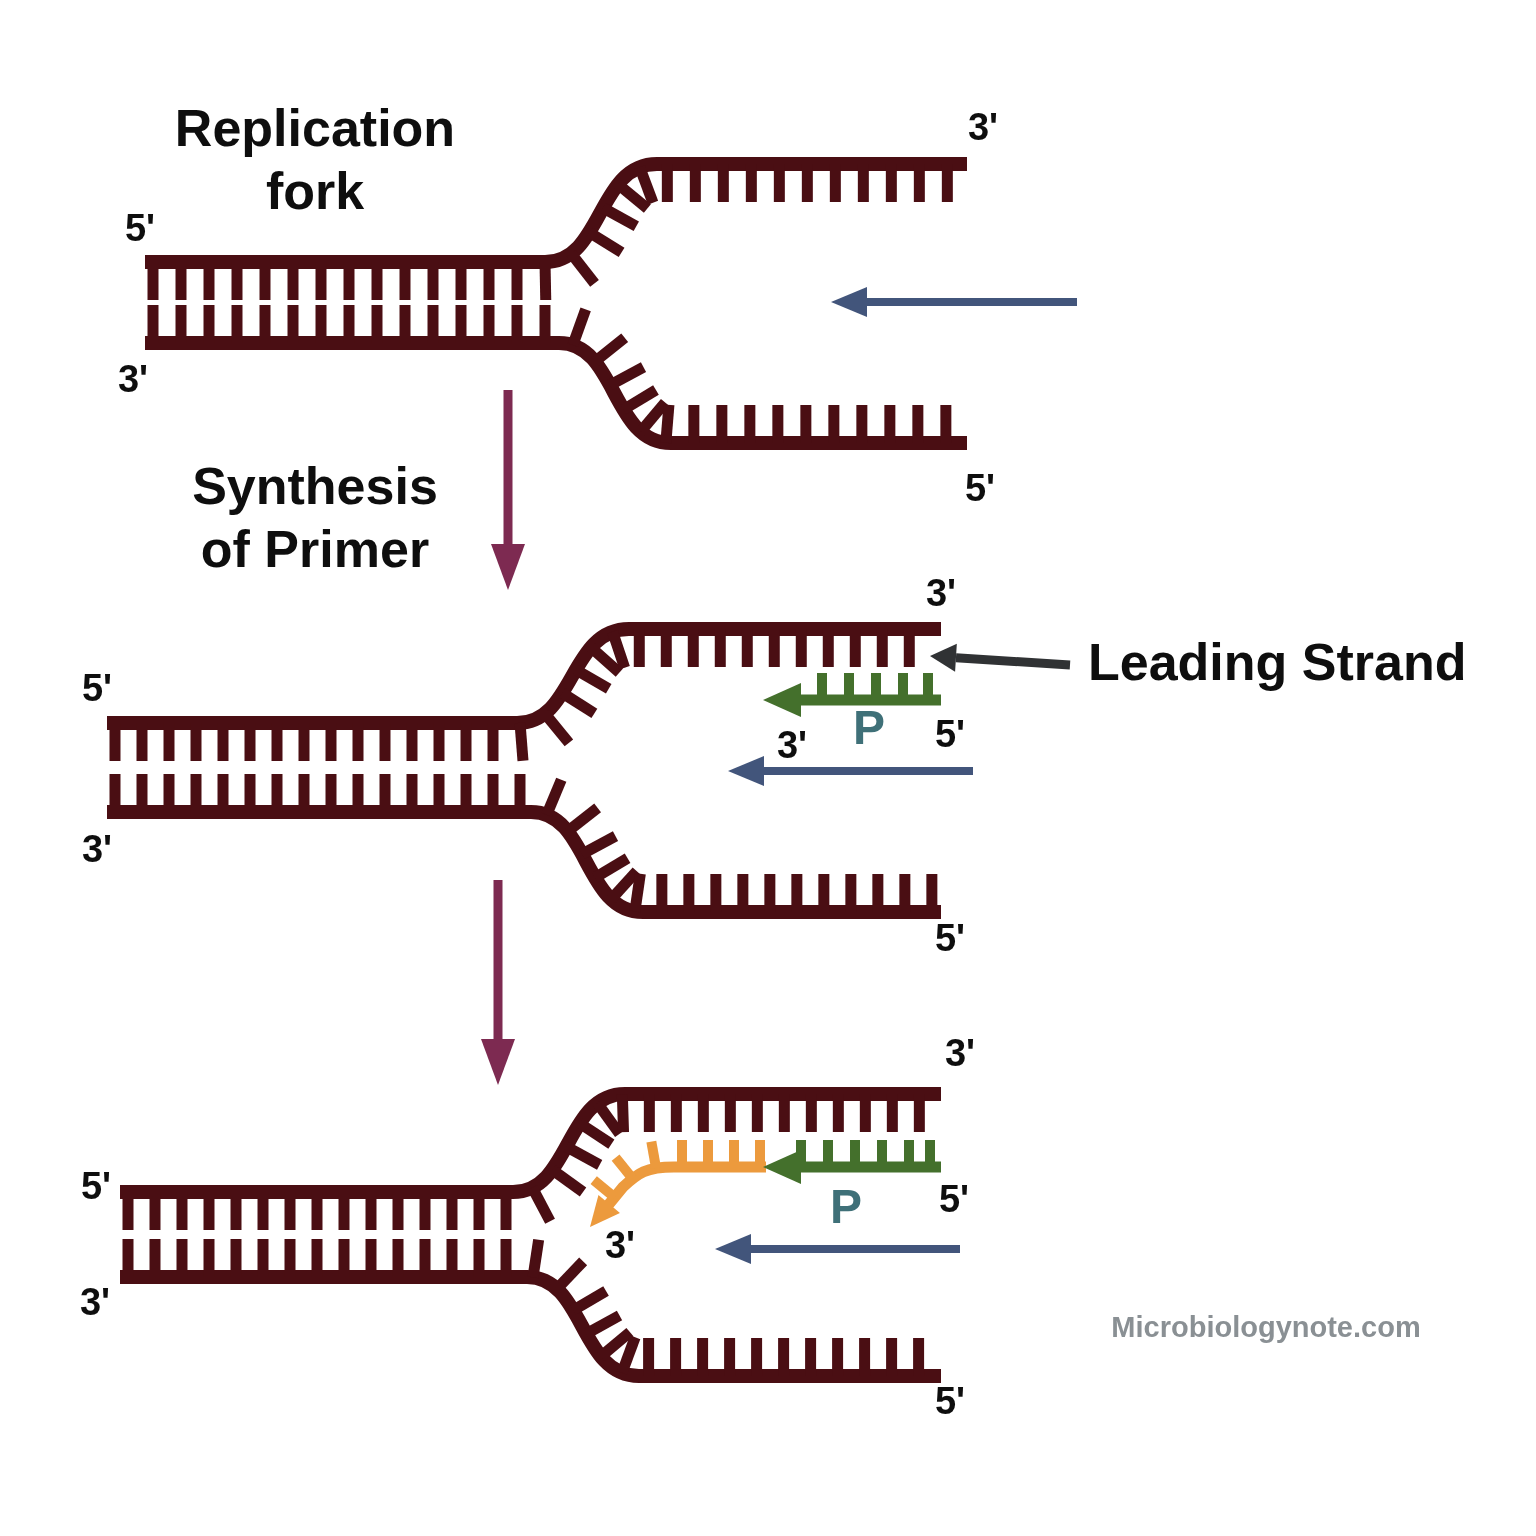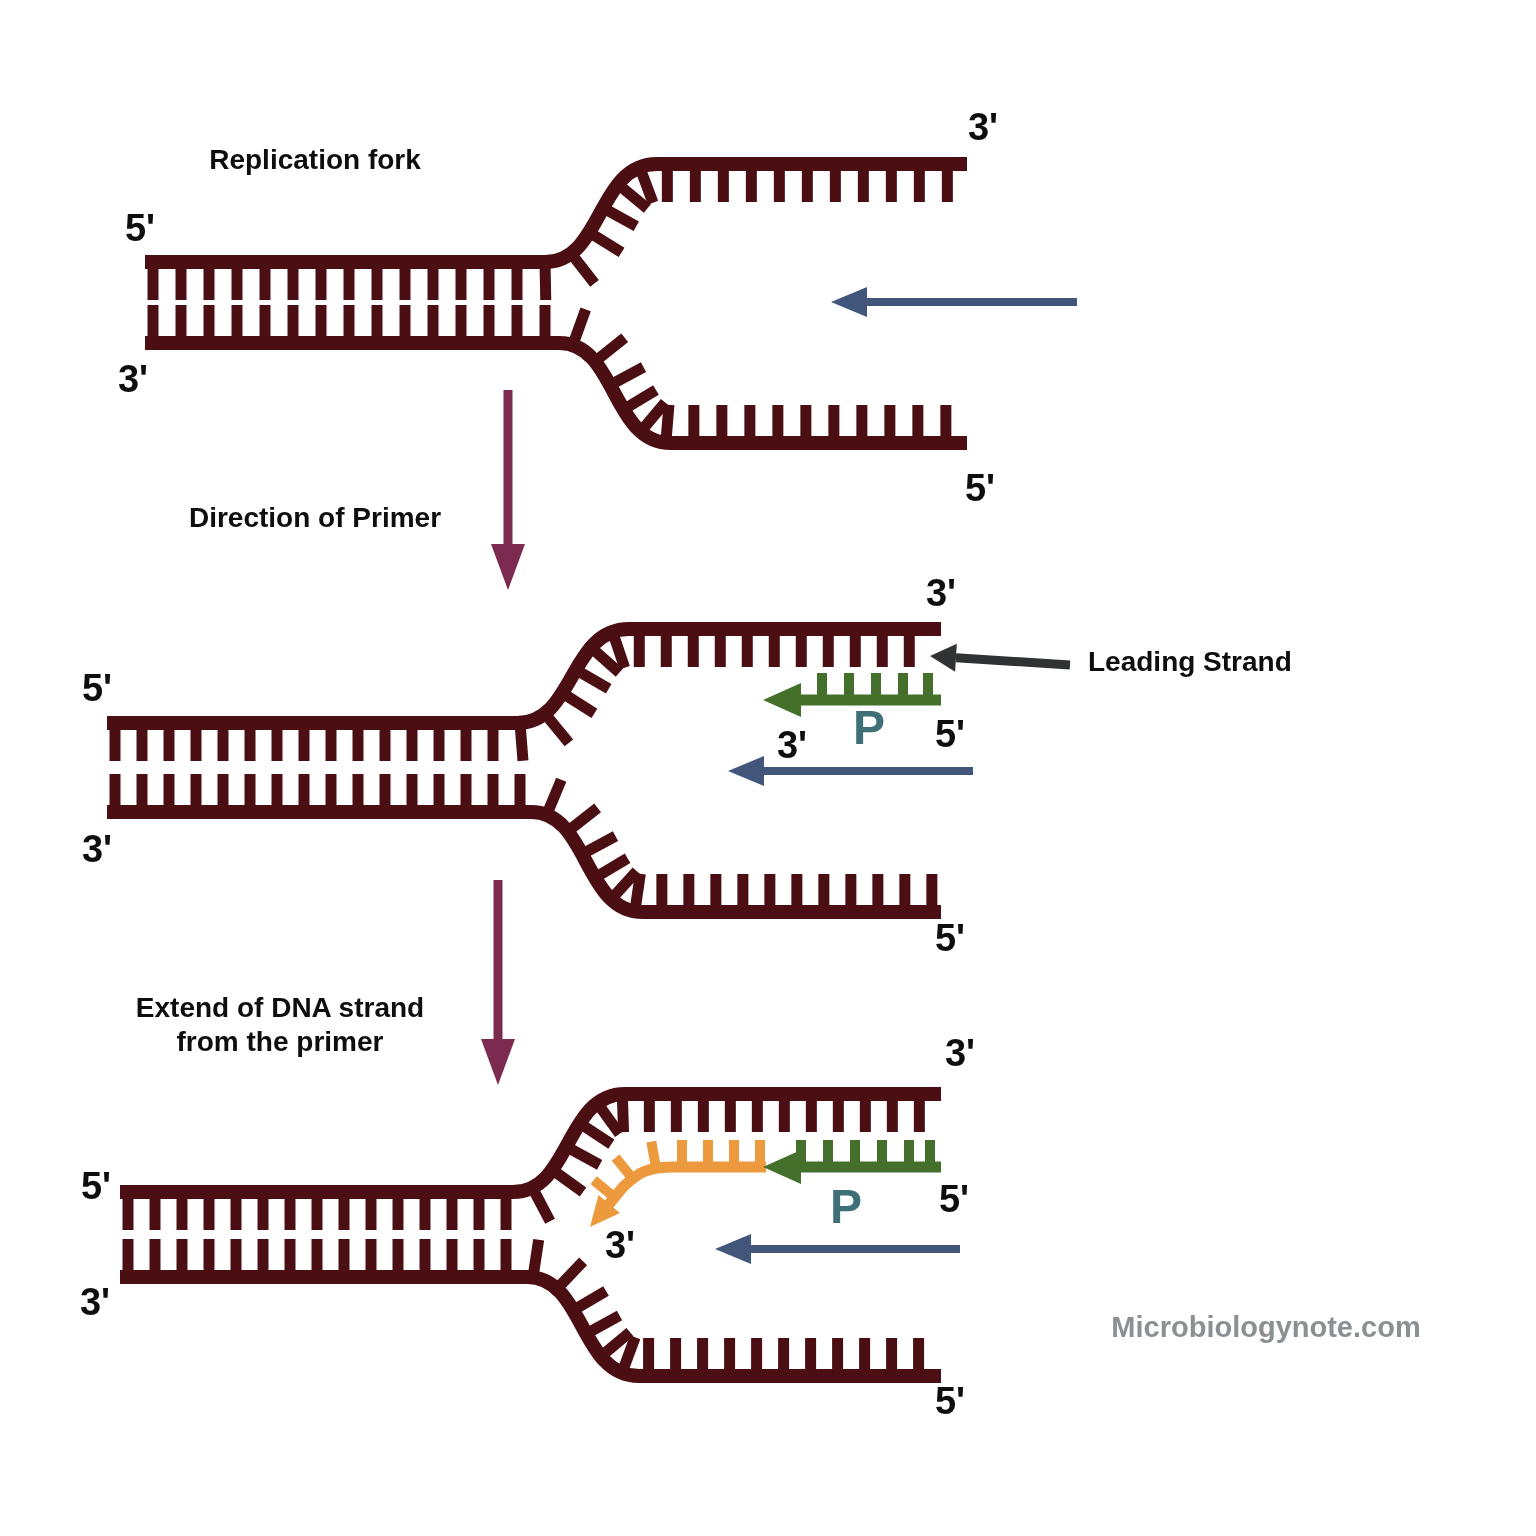--- a/index.html
+++ b/index.html
@@ -28,7 +28,7 @@
     color:#0e0e0e;
     white-space:nowrap;
   }
-  .t42{font-size:28px;}
+  .t42{font-size:52px;}
   .prime{font-size:38px;white-space:nowrap;}
   .pletter{font-size:48px;}
   .wmark{font-size:29px;white-space:nowrap;}

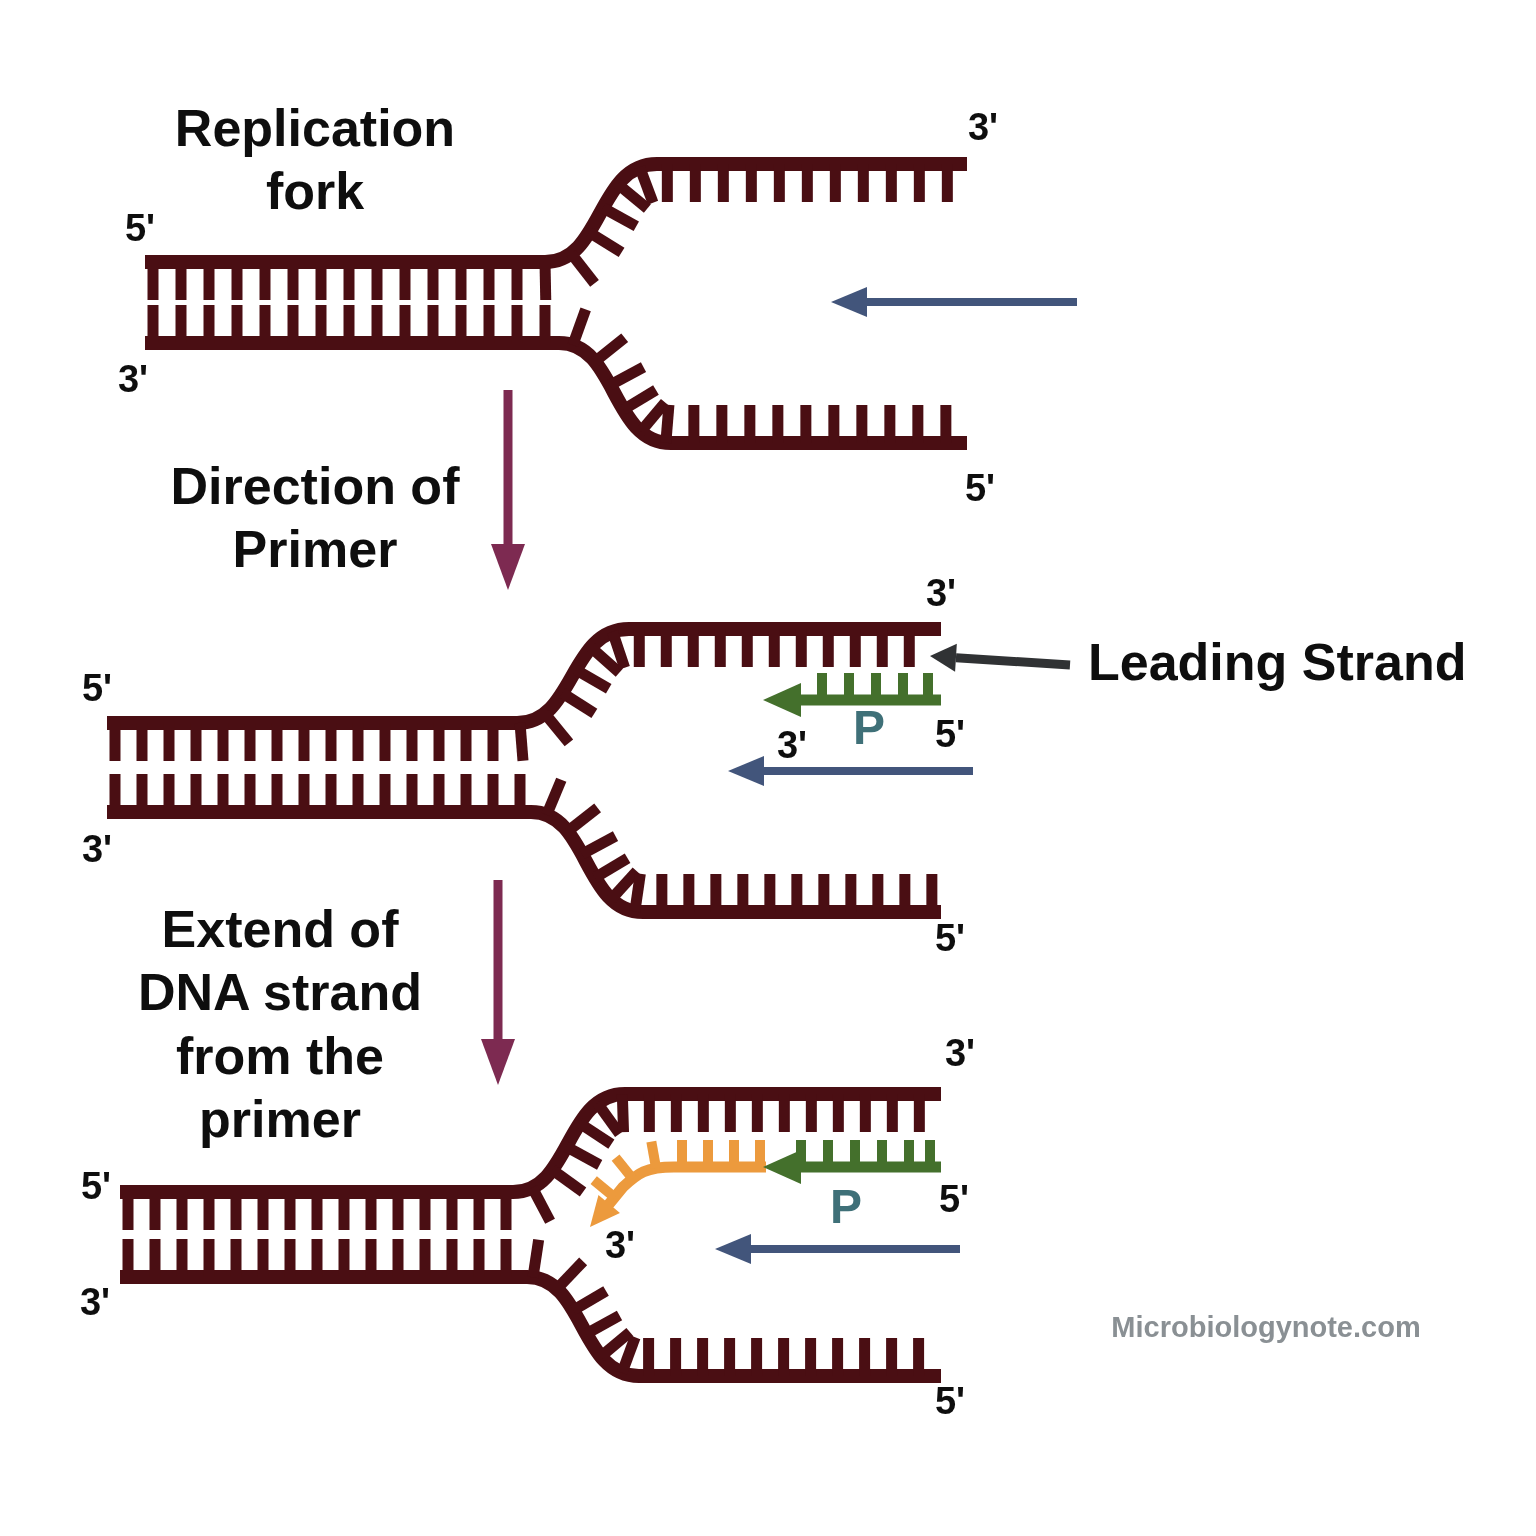--- a/index.html
+++ b/index.html
@@ -280,7 +280,7 @@
   <div class="lbl prime" style="left:983px;top:127px;">3'</div>
   <div class="lbl prime" style="left:980px;top:488px;">5'</div>
 
-  <div class="lbl t42" style="left:315px;top:518px;width:300px;">Direction of Primer</div>
+  <div class="lbl t42" style="left:315px;top:518px;width:300px;">Synthesis of Primer</div>
 
   <div class="lbl prime" style="left:97px;top:688px;">5'</div>
   <div class="lbl prime" style="left:97px;top:849px;">3'</div>

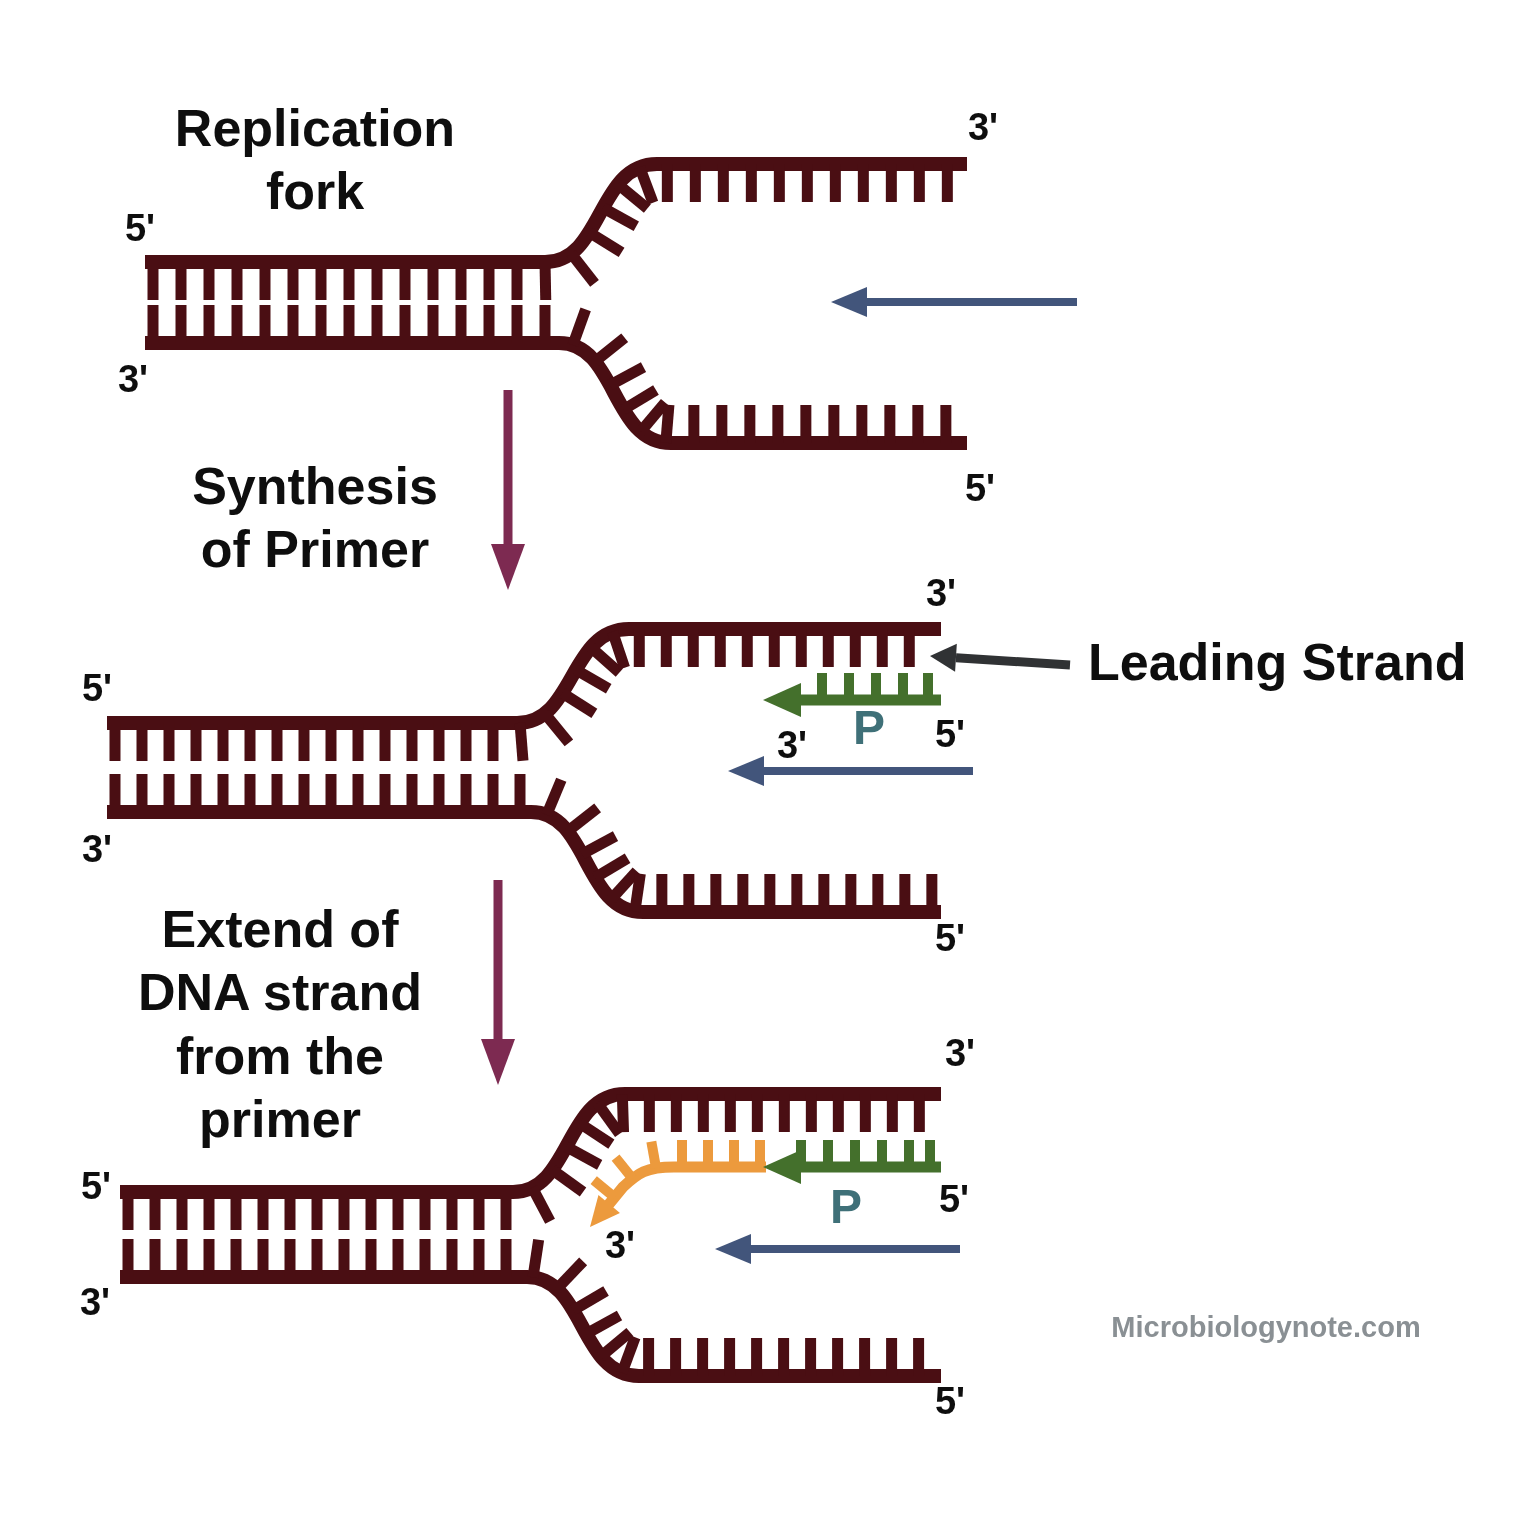--- a/index.html
+++ b/index.html
@@ -291,7 +291,6 @@
   <div class="lbl prime" style="left:950px;top:734px;">5'</div>
   <div class="lbl-left t42" style="left:1088px;top:662px;">Leading Strand</div>
 
-  <div class="lbl t42" style="left:280px;top:1025px;width:345px;">Extend of DNA strand from the primer</div>
 
   <div class="lbl prime" style="left:96px;top:1186px;">5'</div>
   <div class="lbl prime" style="left:95px;top:1302px;">3'</div>

